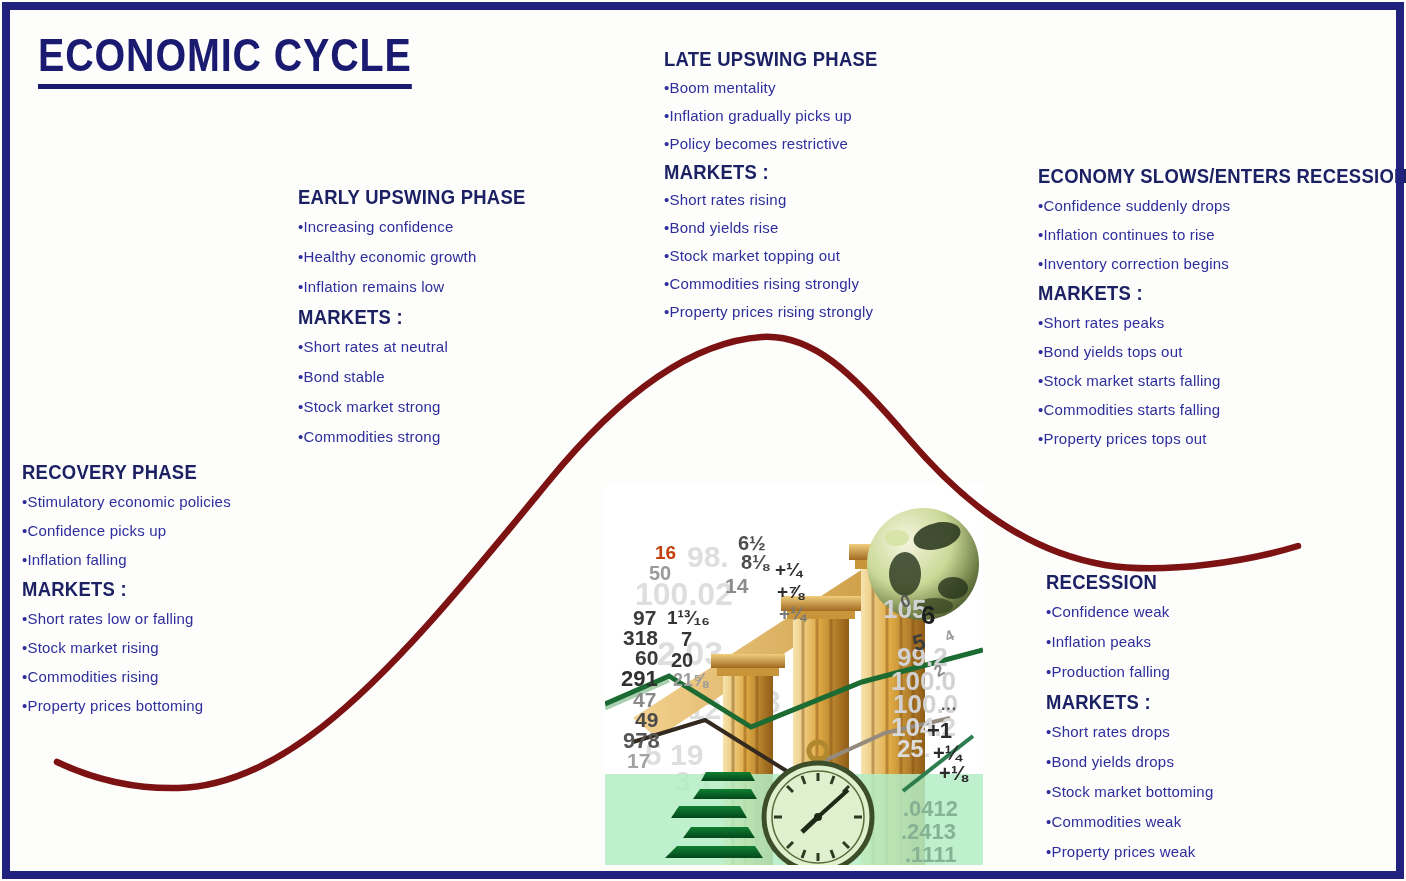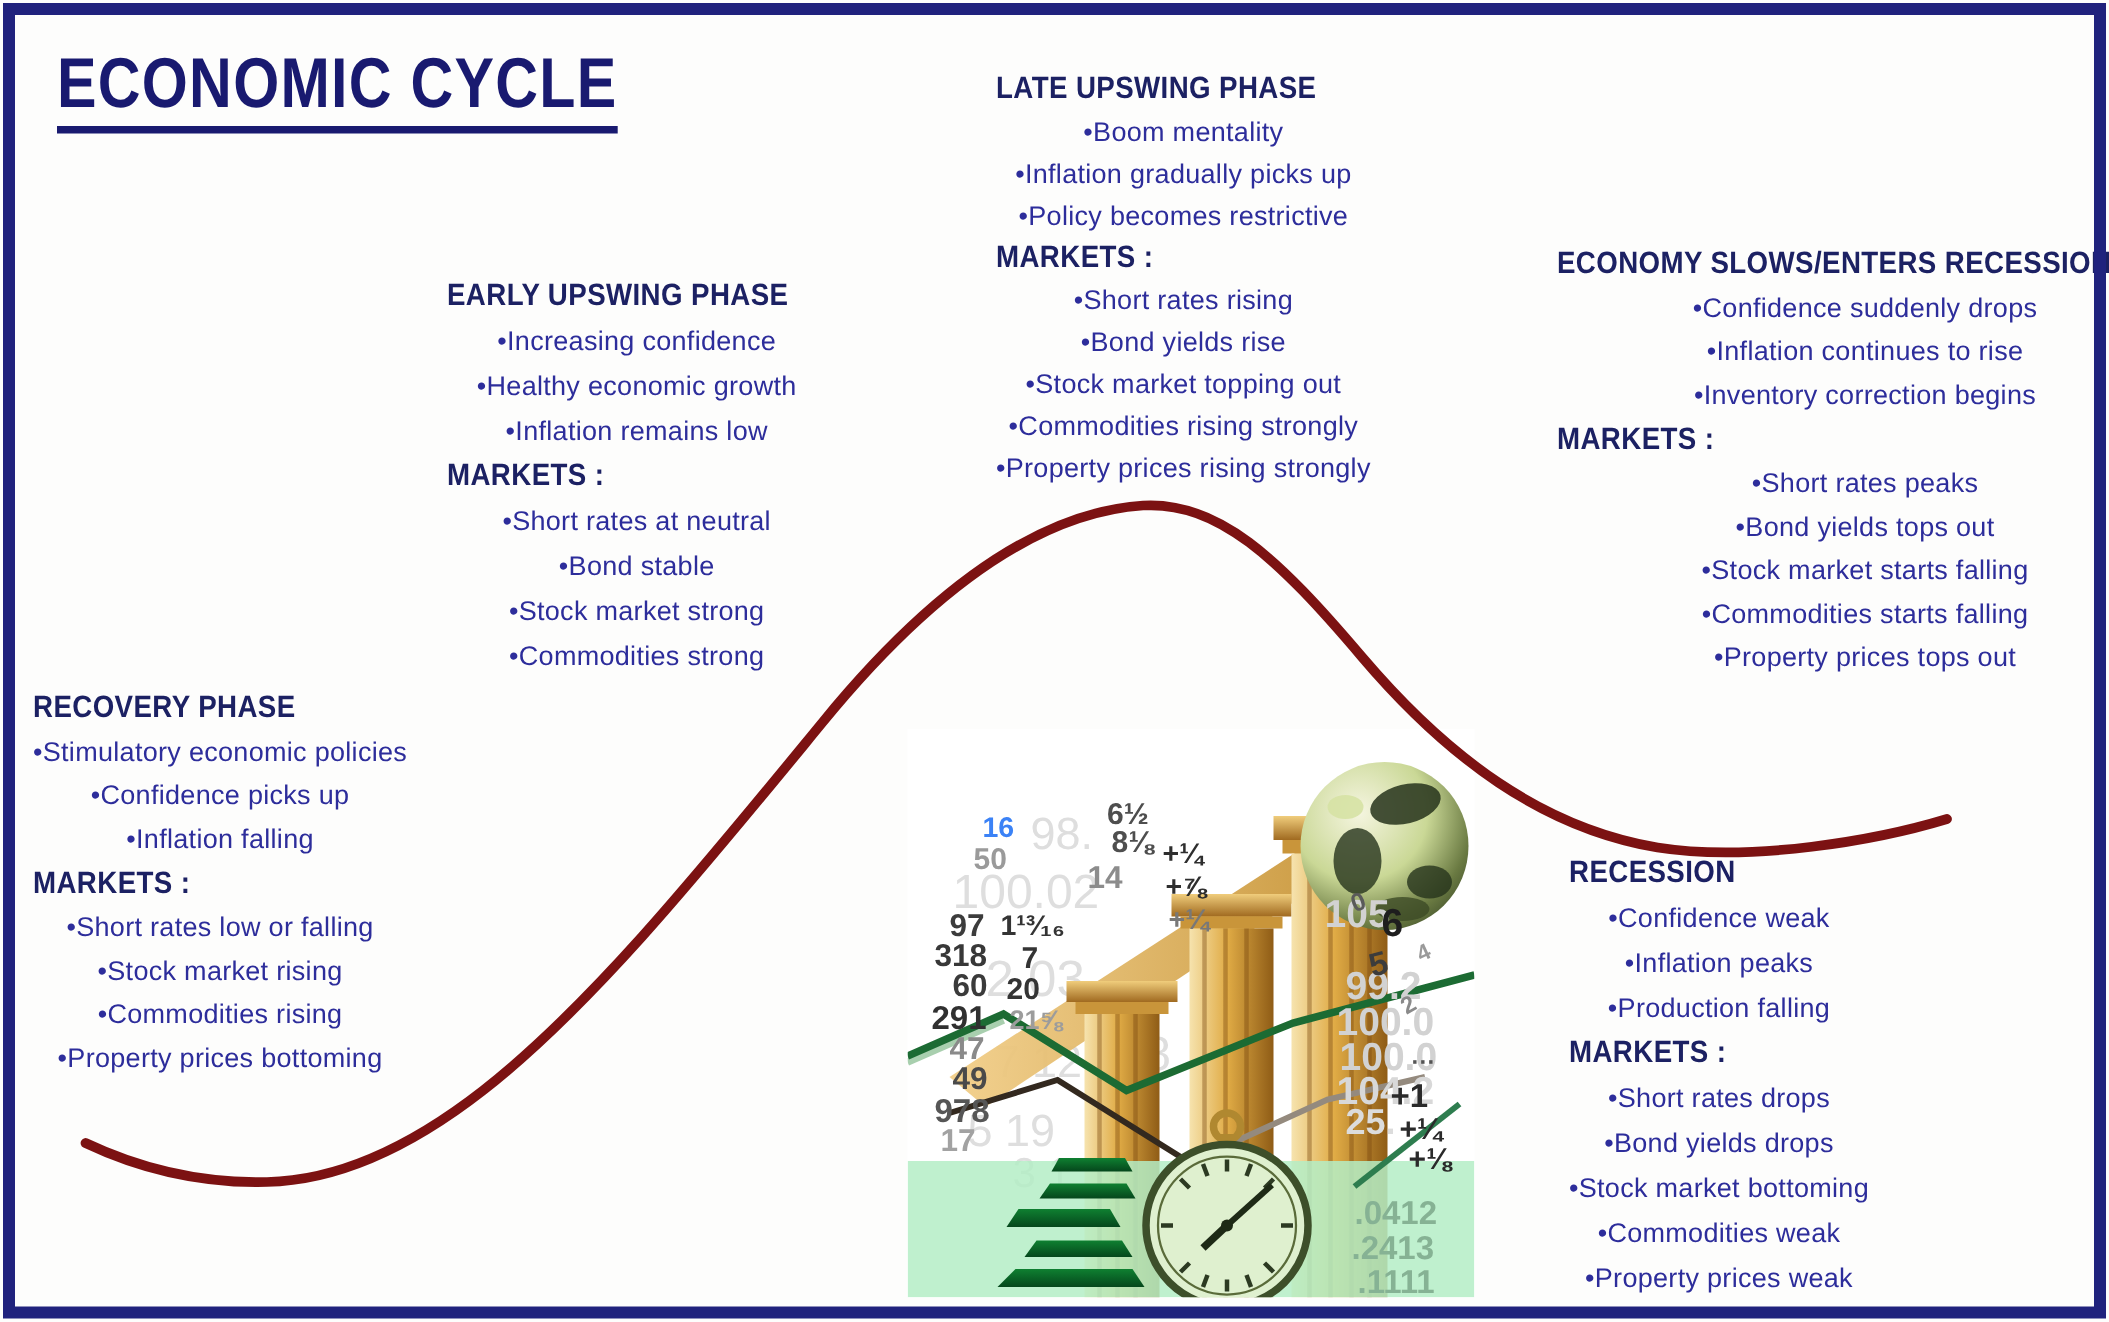--- a/index.html
+++ b/index.html
@@ -20,7 +20,7 @@
     transform:scaleX(.9);transform-origin:left;white-space:nowrap;letter-spacing:.3px;
   }
   .item{
-    color:#2d2d9b;font-size:18px;line-height:29px;white-space:nowrap;letter-spacing:.2px;text-align:center;
+    color:#2d2d9b;font-size:15px;line-height:29px;white-space:nowrap;letter-spacing:.2px;
   }
   .curve-svg{position:absolute;left:0;top:0;z-index:10;pointer-events:none;}
   .collage{position:absolute;left:605px;top:486px;width:378px;height:379px;overflow:hidden;z-index:5;background:#fff;}

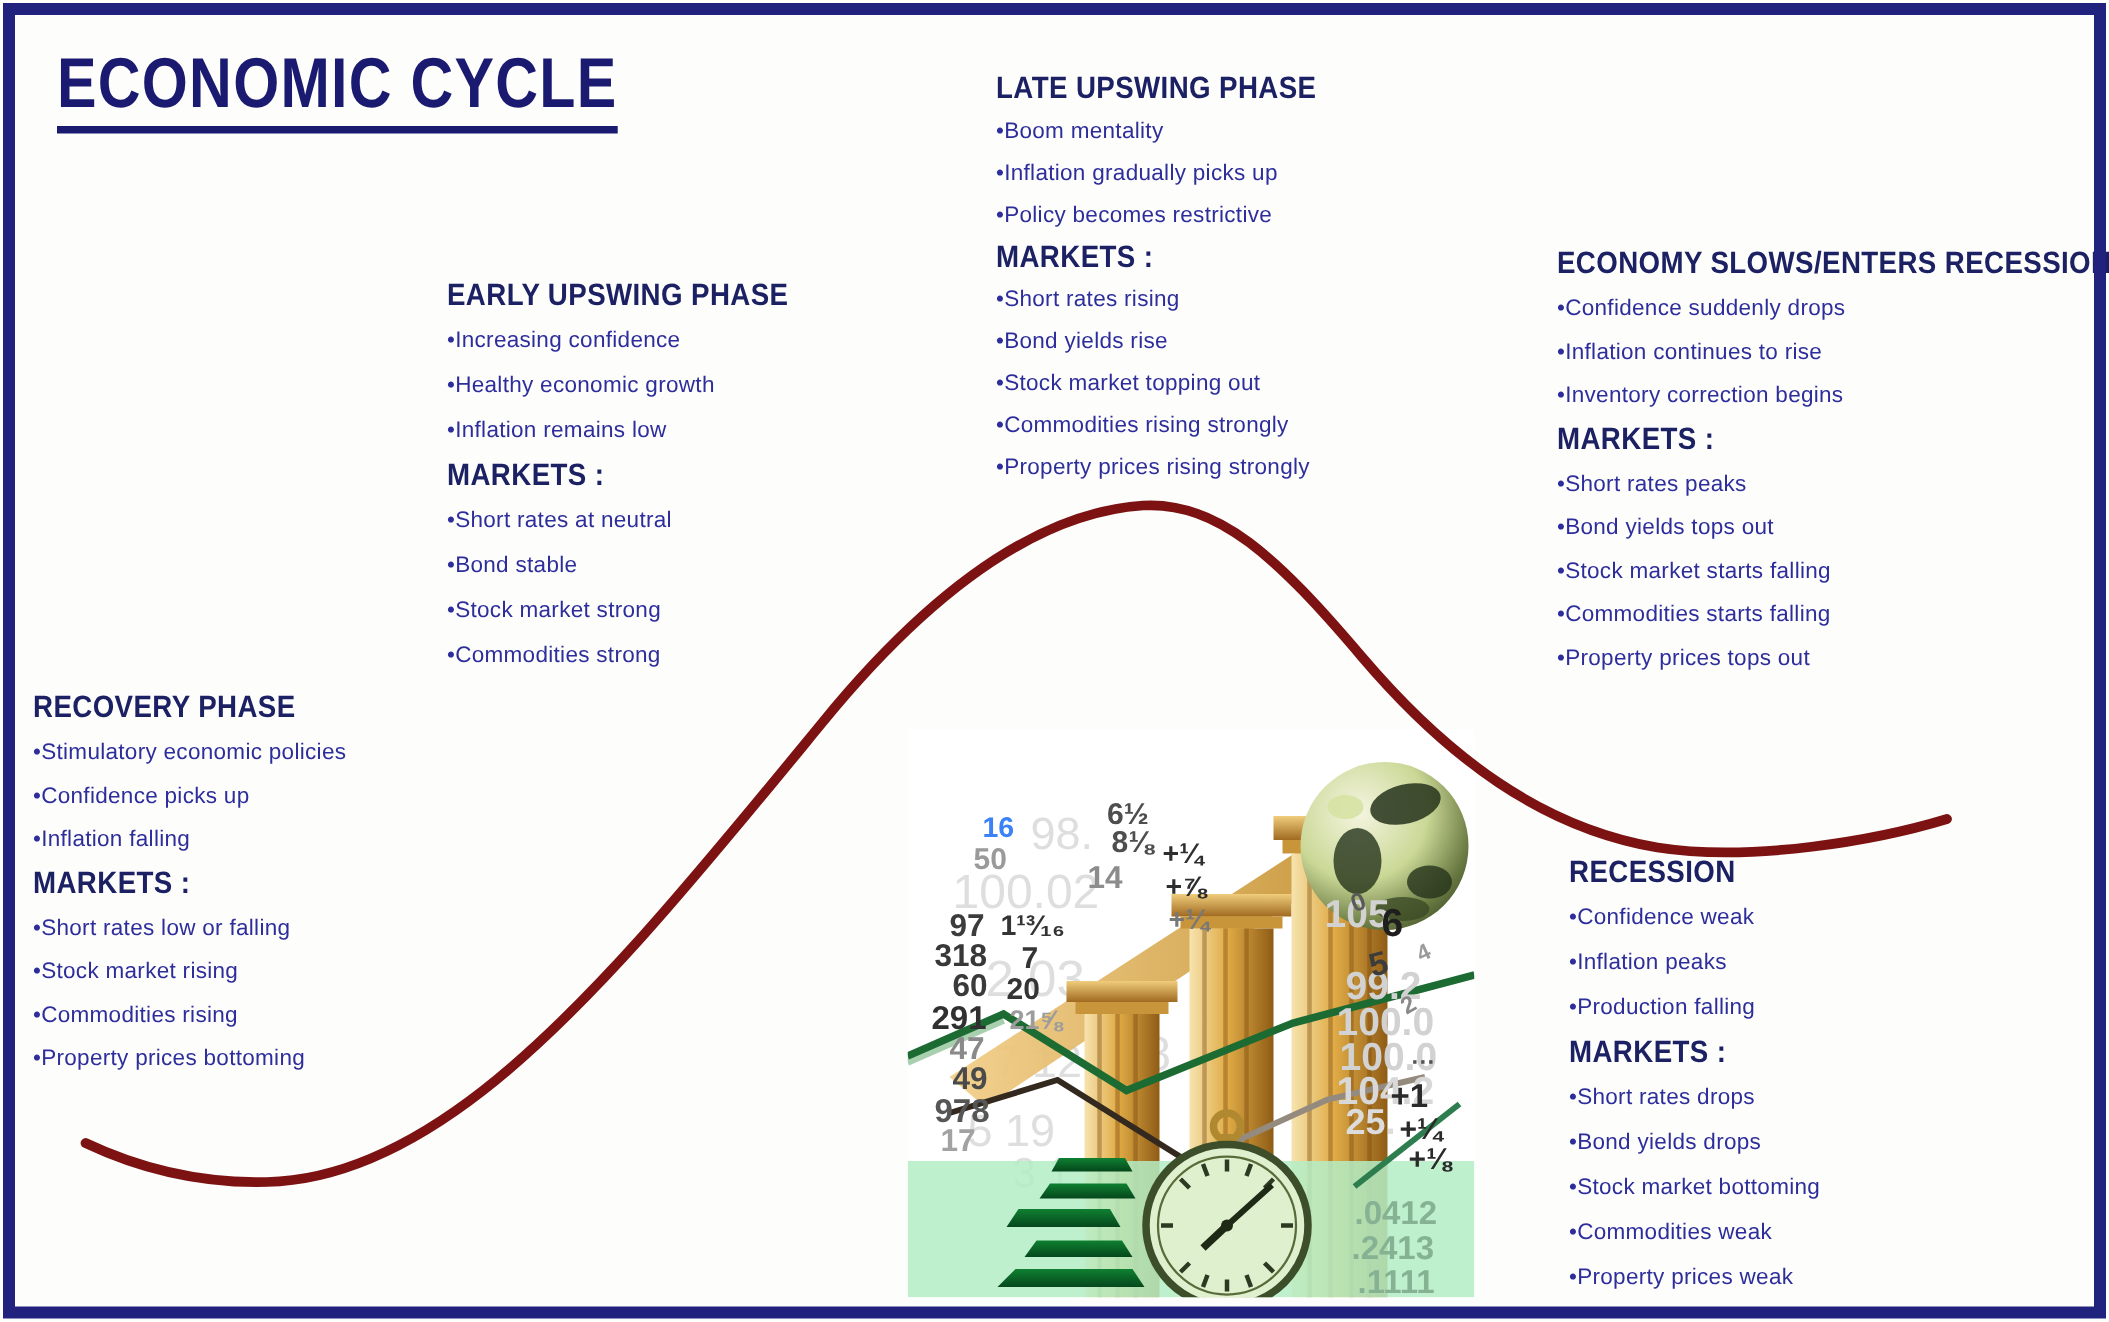--- a/index.html
+++ b/index.html
@@ -175,7 +175,7 @@
     </g>
   </svg>
 
-  <span class="num" style="left:50px;top:56px;font-size:19px;color:#3b82f6">16</span>
+  <span class="num" style="left:50px;top:56px;font-size:19px;color:#c2410c">16</span>
   <span class="num" style="left:44px;top:76px;font-size:20px;color:#9a9a9a">50</span>
   <span class="num" style="left:28px;top:120px;font-size:21px;color:#3c3c3c">97</span>
   <span class="num" style="left:18px;top:140px;font-size:21px;color:#383838">318</span>

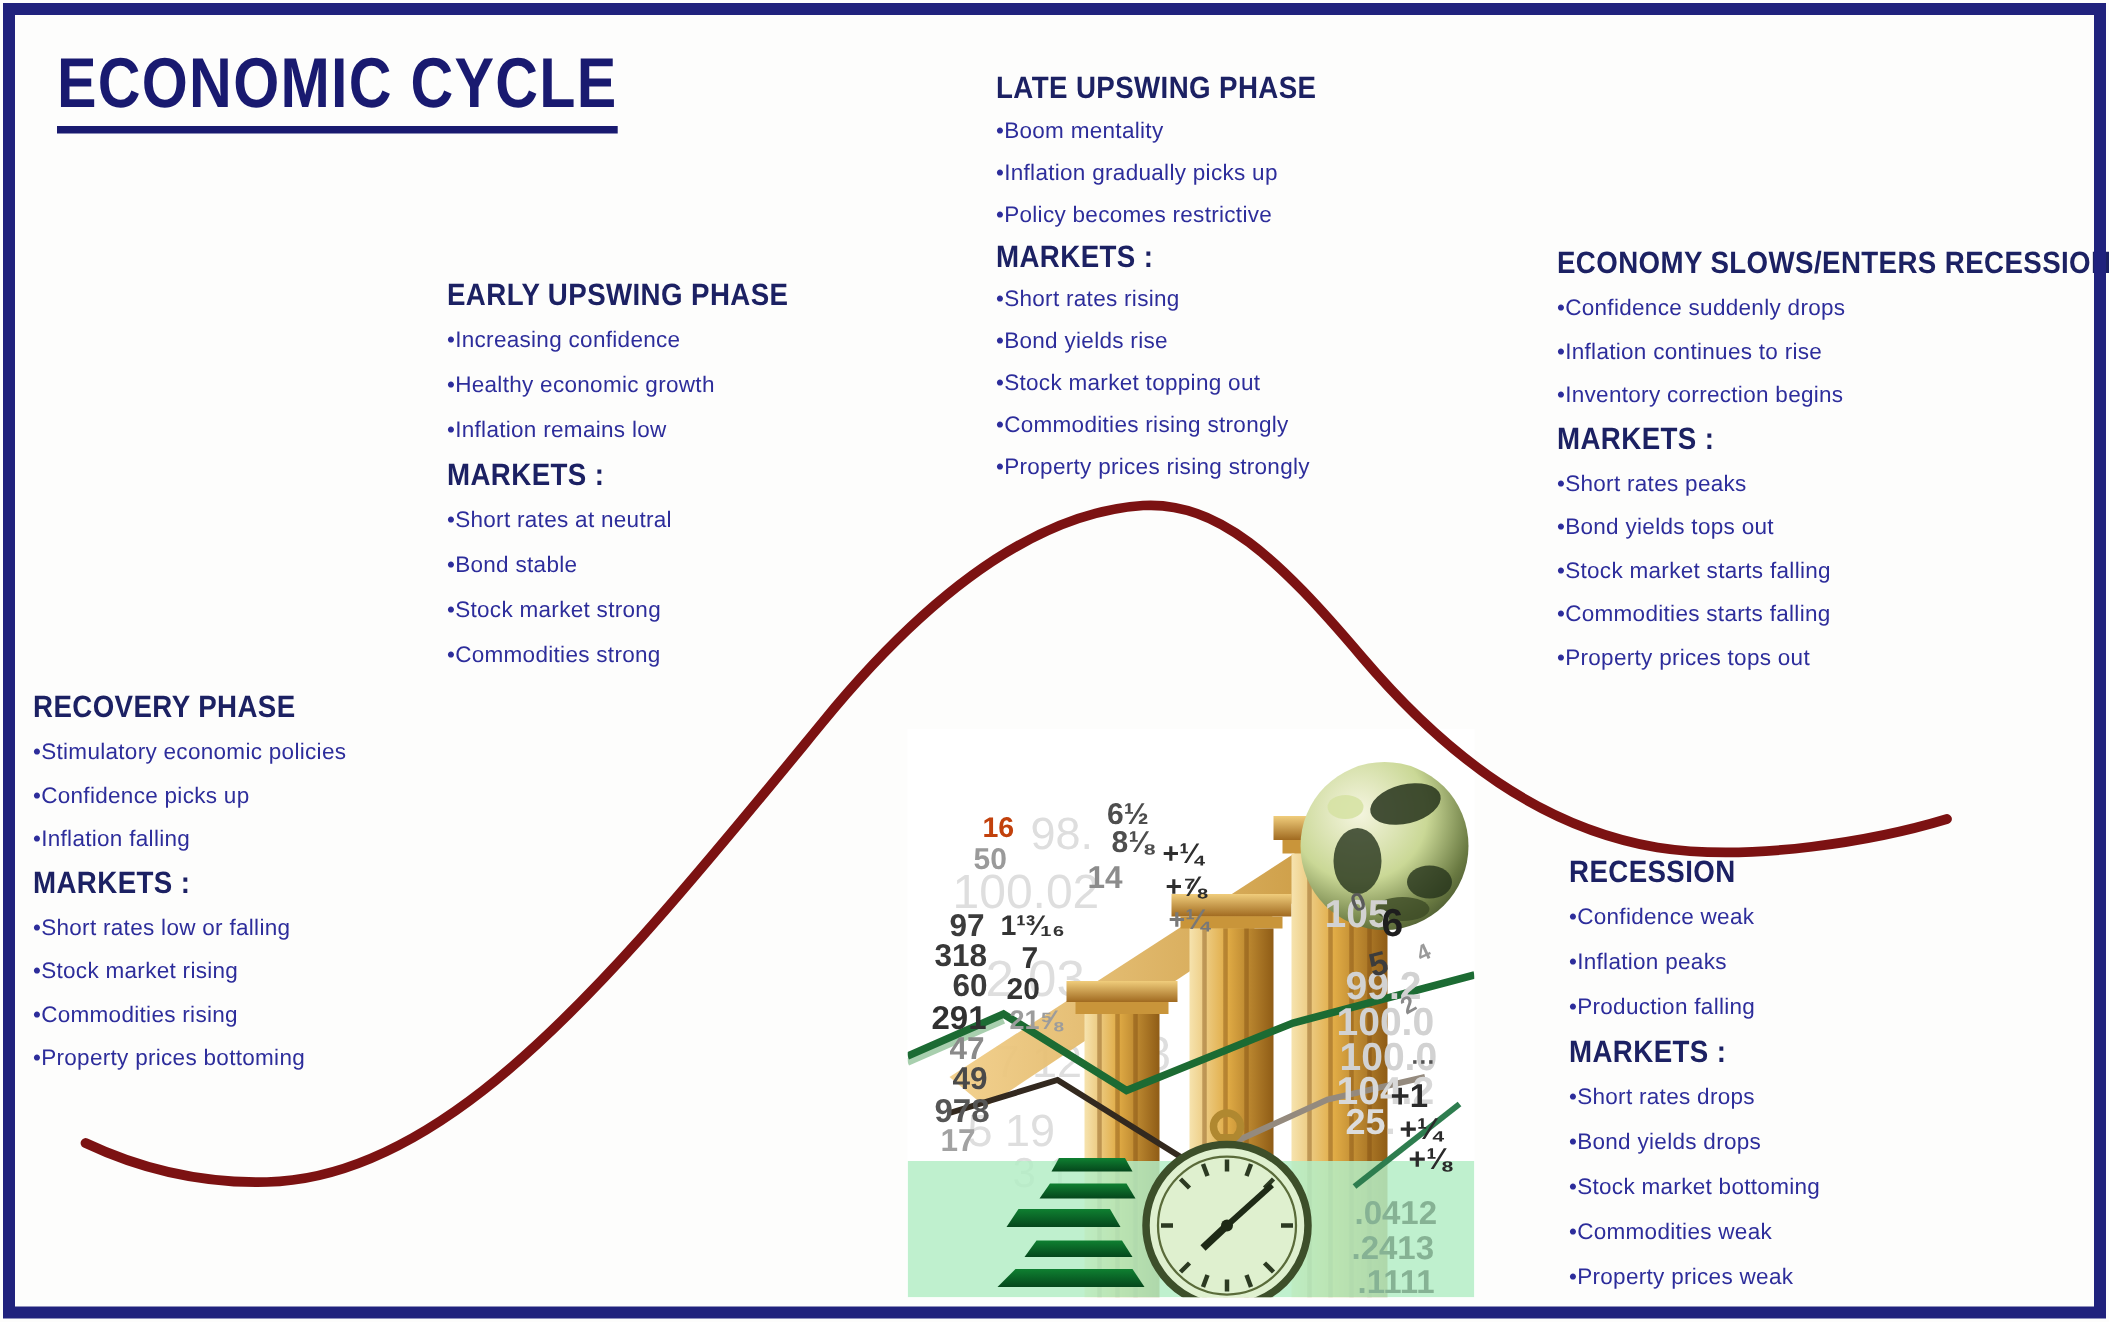--- a/index.html
+++ b/index.html
@@ -24,7 +24,7 @@
   }
   .curve-svg{position:absolute;left:0;top:0;z-index:10;pointer-events:none;}
   .collage{position:absolute;left:605px;top:486px;width:378px;height:379px;overflow:hidden;z-index:5;background:#fff;}
-  .collage .faint{position:absolute;z-index:1;font-weight:normal;color:#dedede;white-space:nowrap;}
+  .collage .faint{position:absolute;z-index:1;font-weight:bold;color:#dedede;white-space:nowrap;}
   .collage svg{position:absolute;left:0;top:0;z-index:2;}
   .collage .num{position:absolute;z-index:3;font-weight:bold;white-space:nowrap;}
   .collage .strip-num{position:absolute;z-index:4;font-weight:bold;color:#86b294;white-space:nowrap;}

